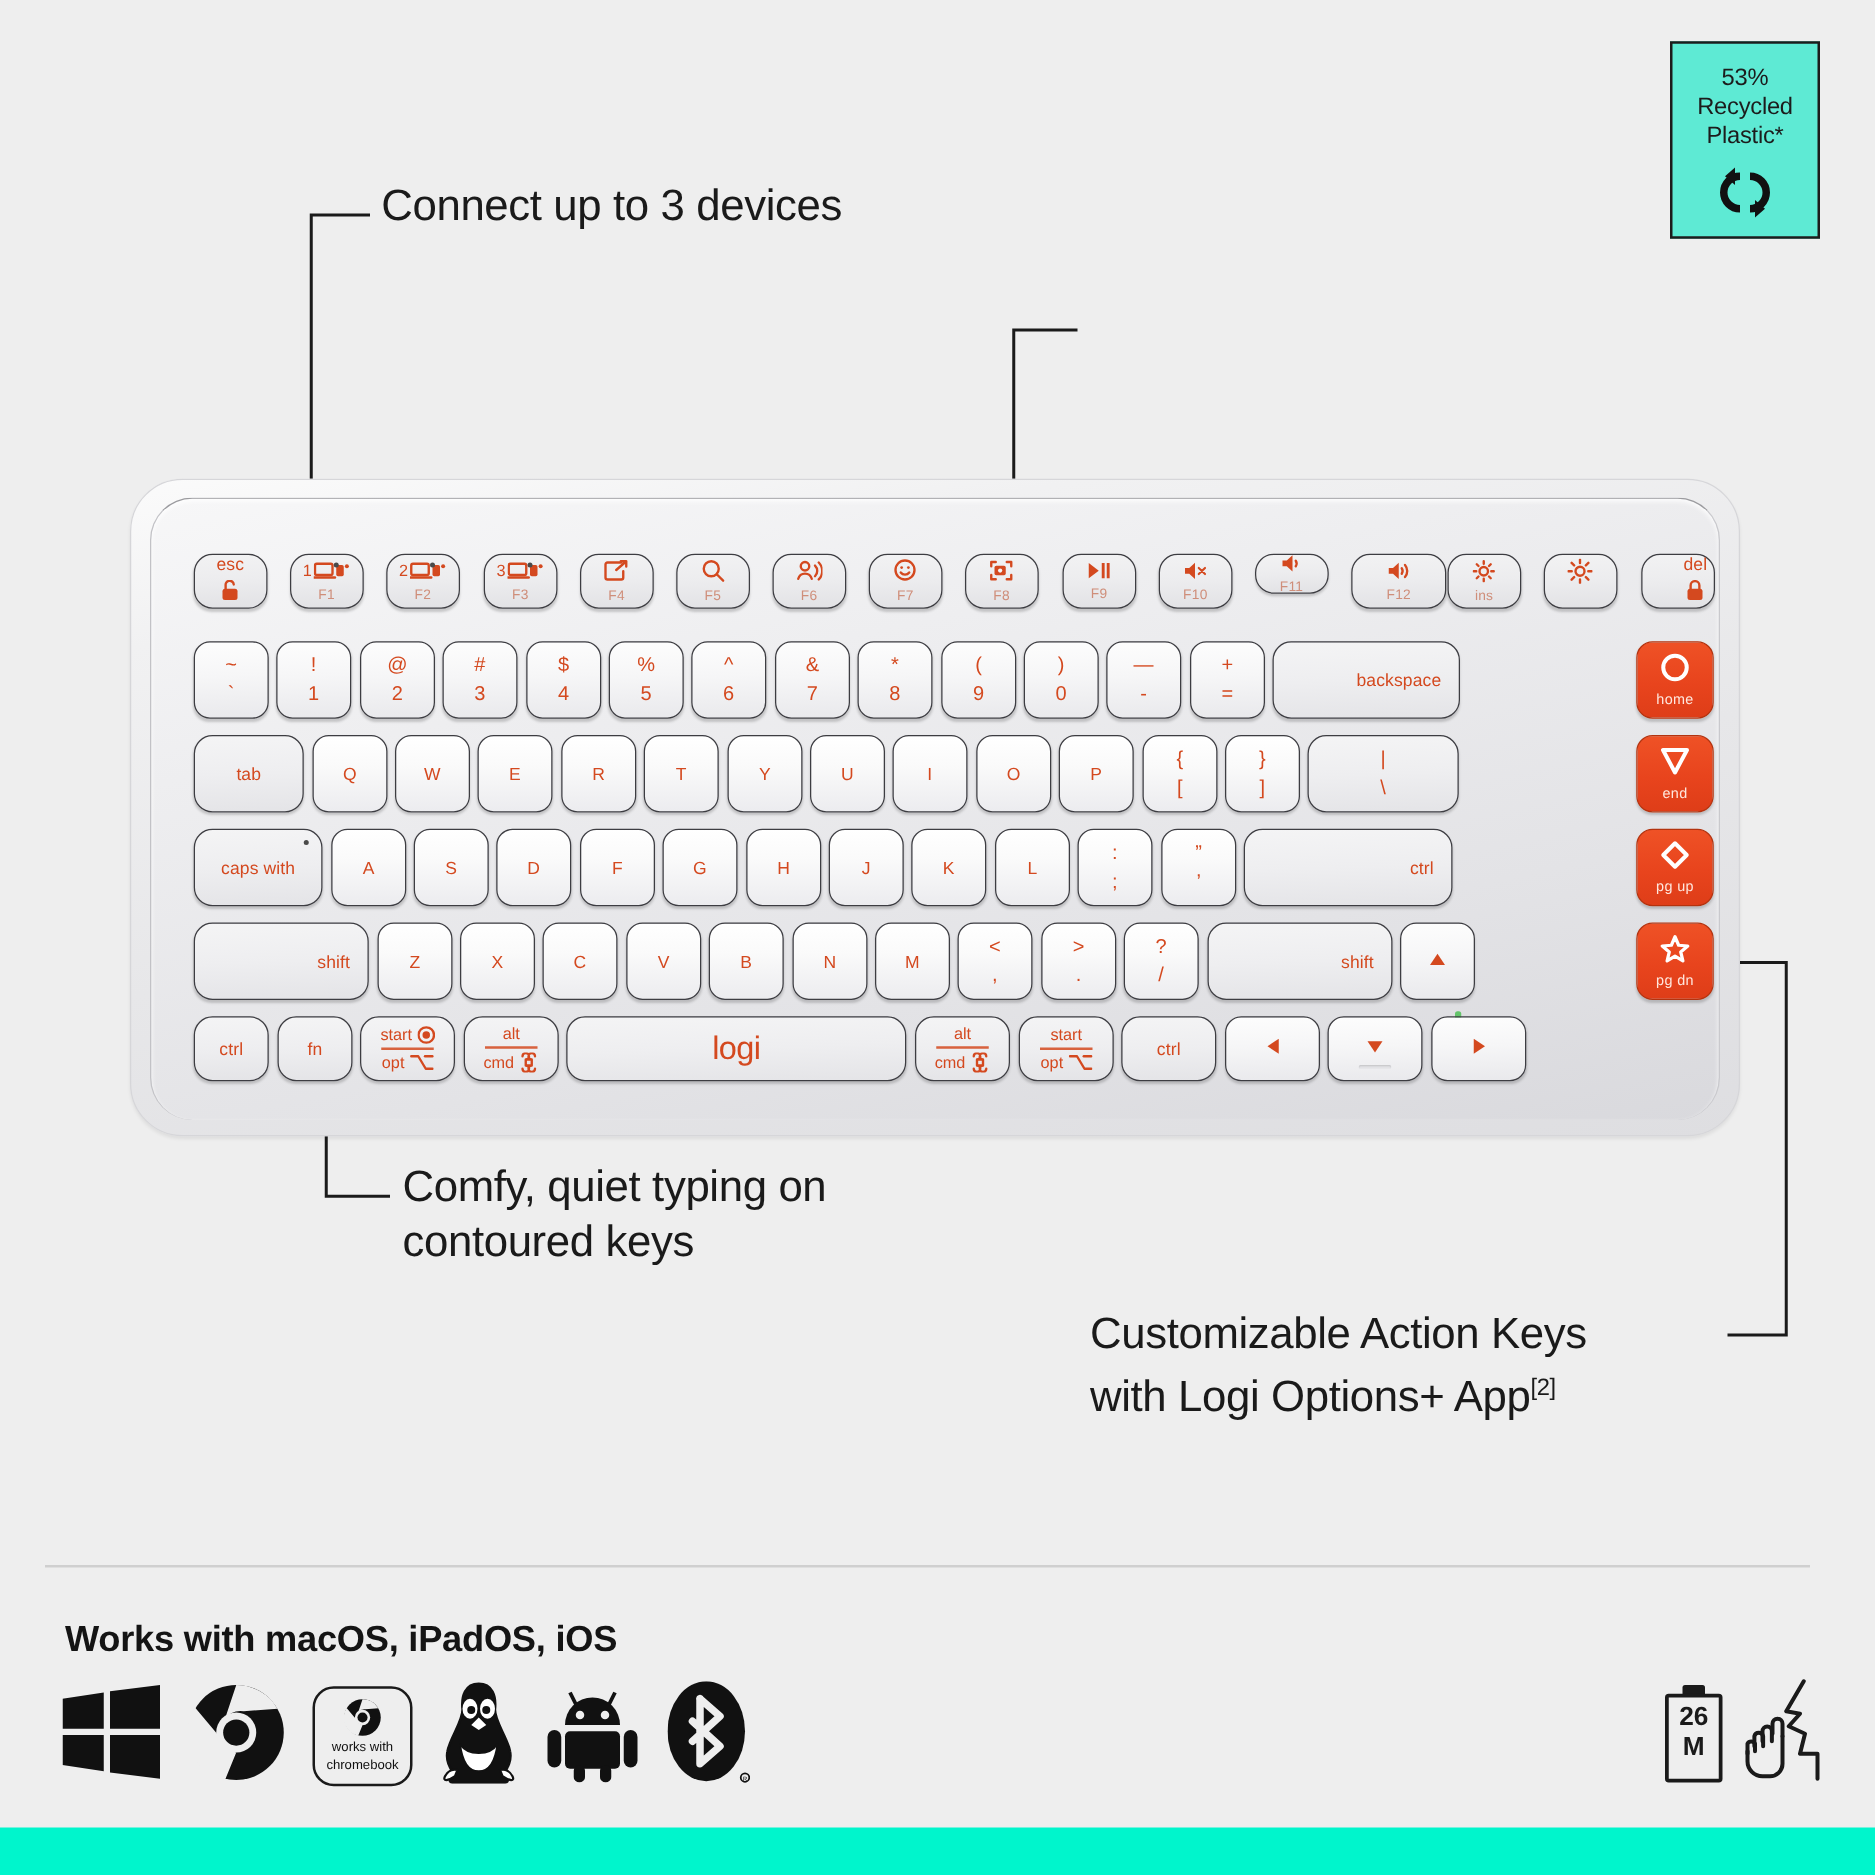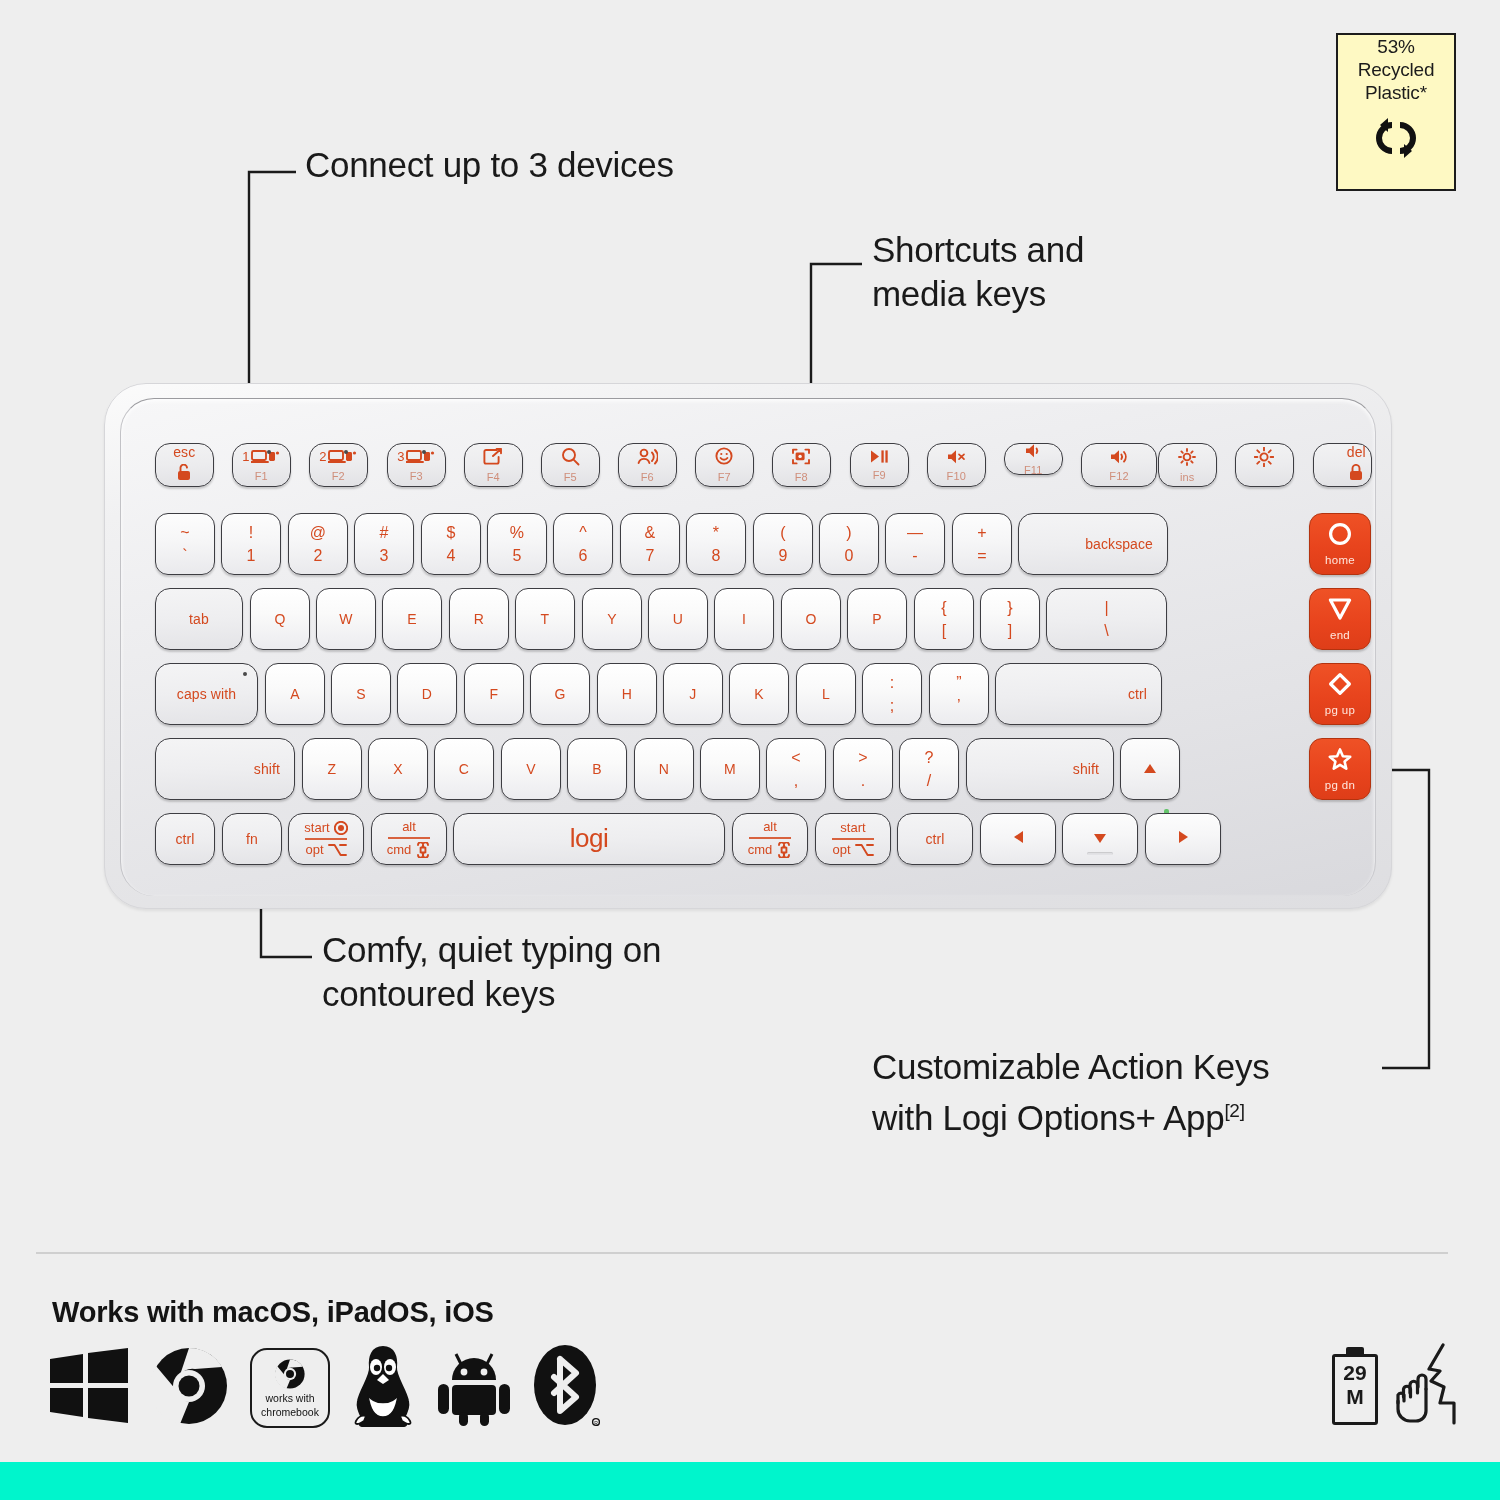--- a/index.html
+++ b/index.html
@@ -15,9 +15,9 @@
   
   .recycled-badge{
     position:absolute;left:1336px;top:33px;width:120px;height:158px;
-    border:2.5px solid #1c1c1c;background:#fef9c3;
+    border:2.5px solid #1c1c1c;background:#5eead4;
     display:flex;flex-direction:column;align-items:center;justify-content:flex-start;
-    box-sizing:border-box;
+    padding-top:16px;box-sizing:border-box;
   }
   .recycled-badge .rb-text{
     font-size:19px;line-height:23px;color:#1c1c1c;text-align:center;

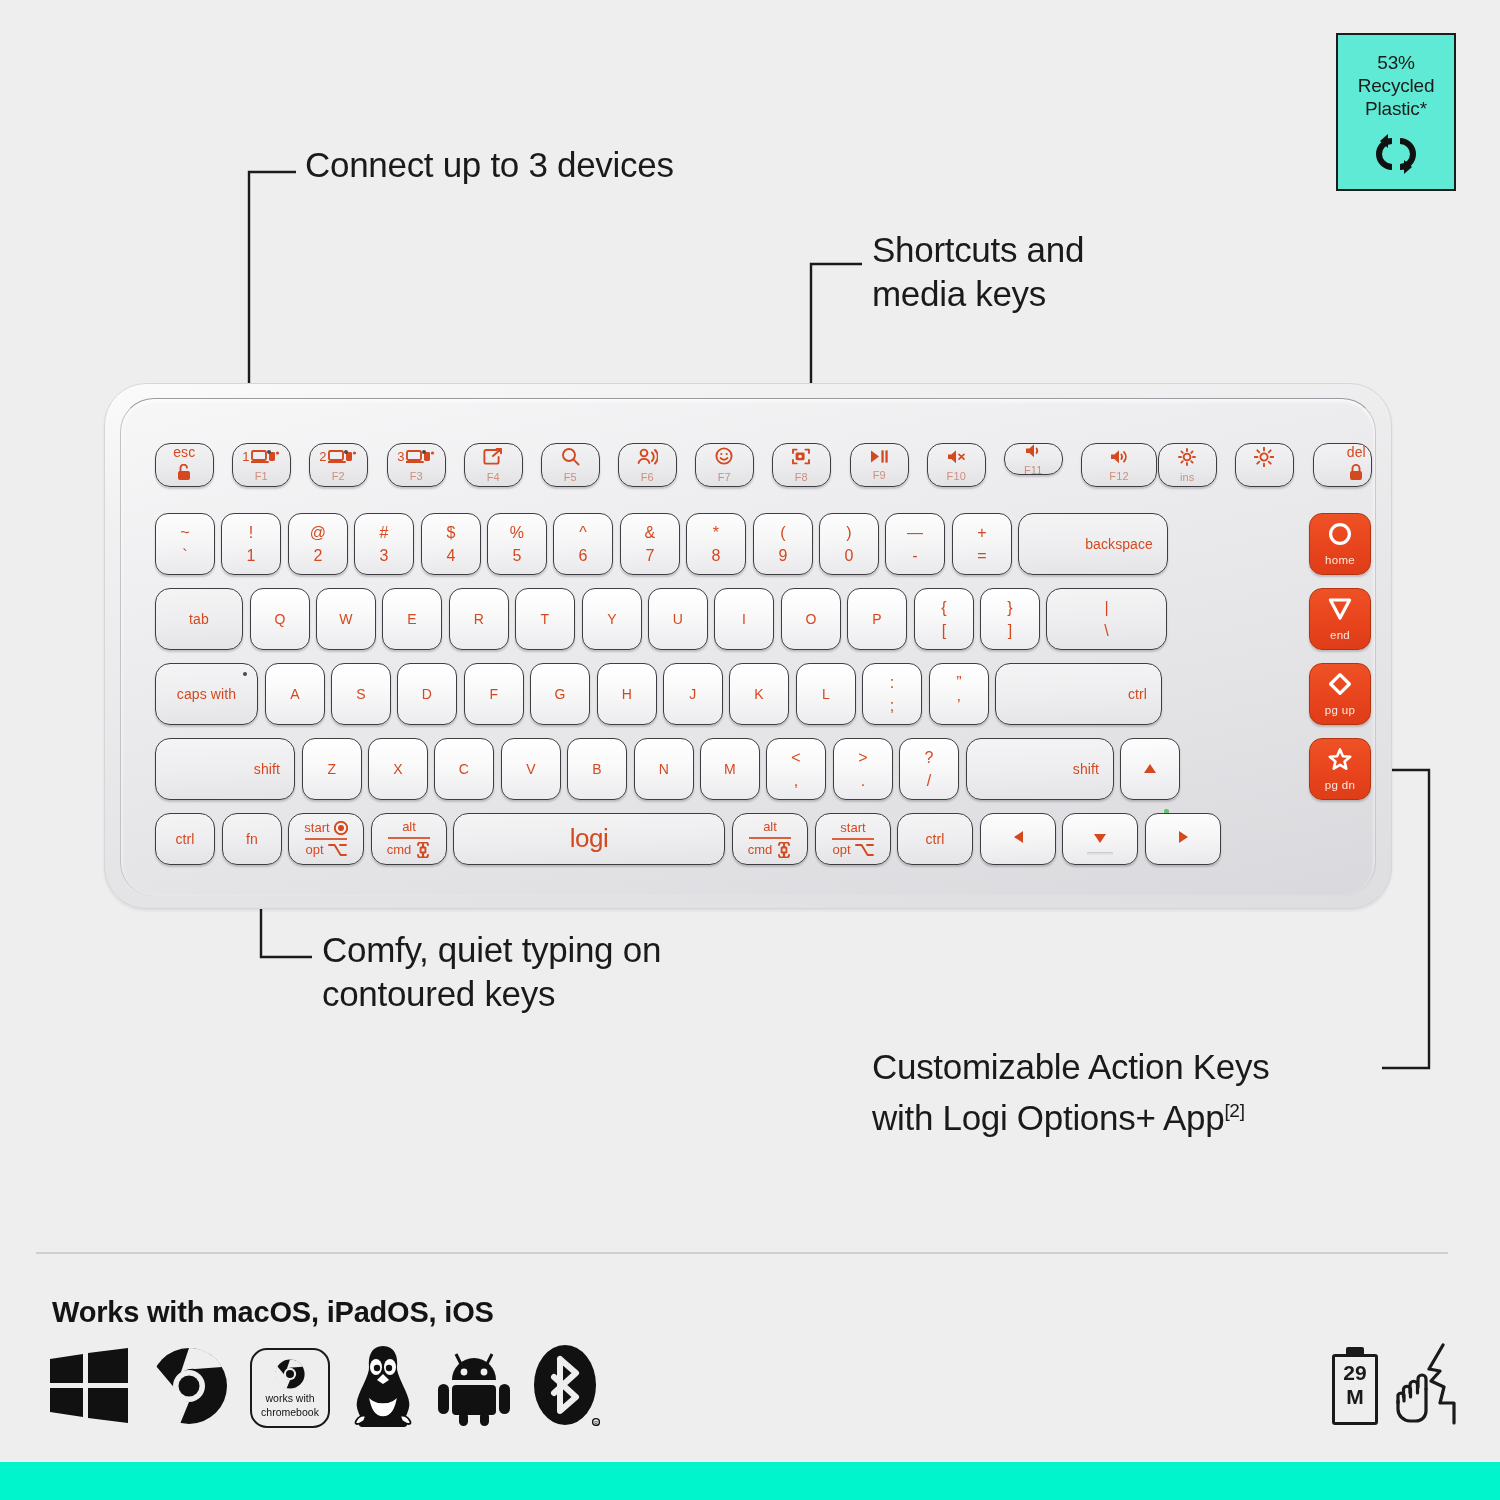--- a/index.html
+++ b/index.html
@@ -162,10 +162,6 @@
     <span class="line">Connect up to 3 devices</span>
   </div>
 
-  <div class="callout" id="co-shortcuts">
-    <span class="line">Shortcuts and</span>
-    <span class="line">media keys</span>
-  </div>
 
   <div class="callout" id="co-comfy">
     <span class="line">Comfy, quiet typing on</span>

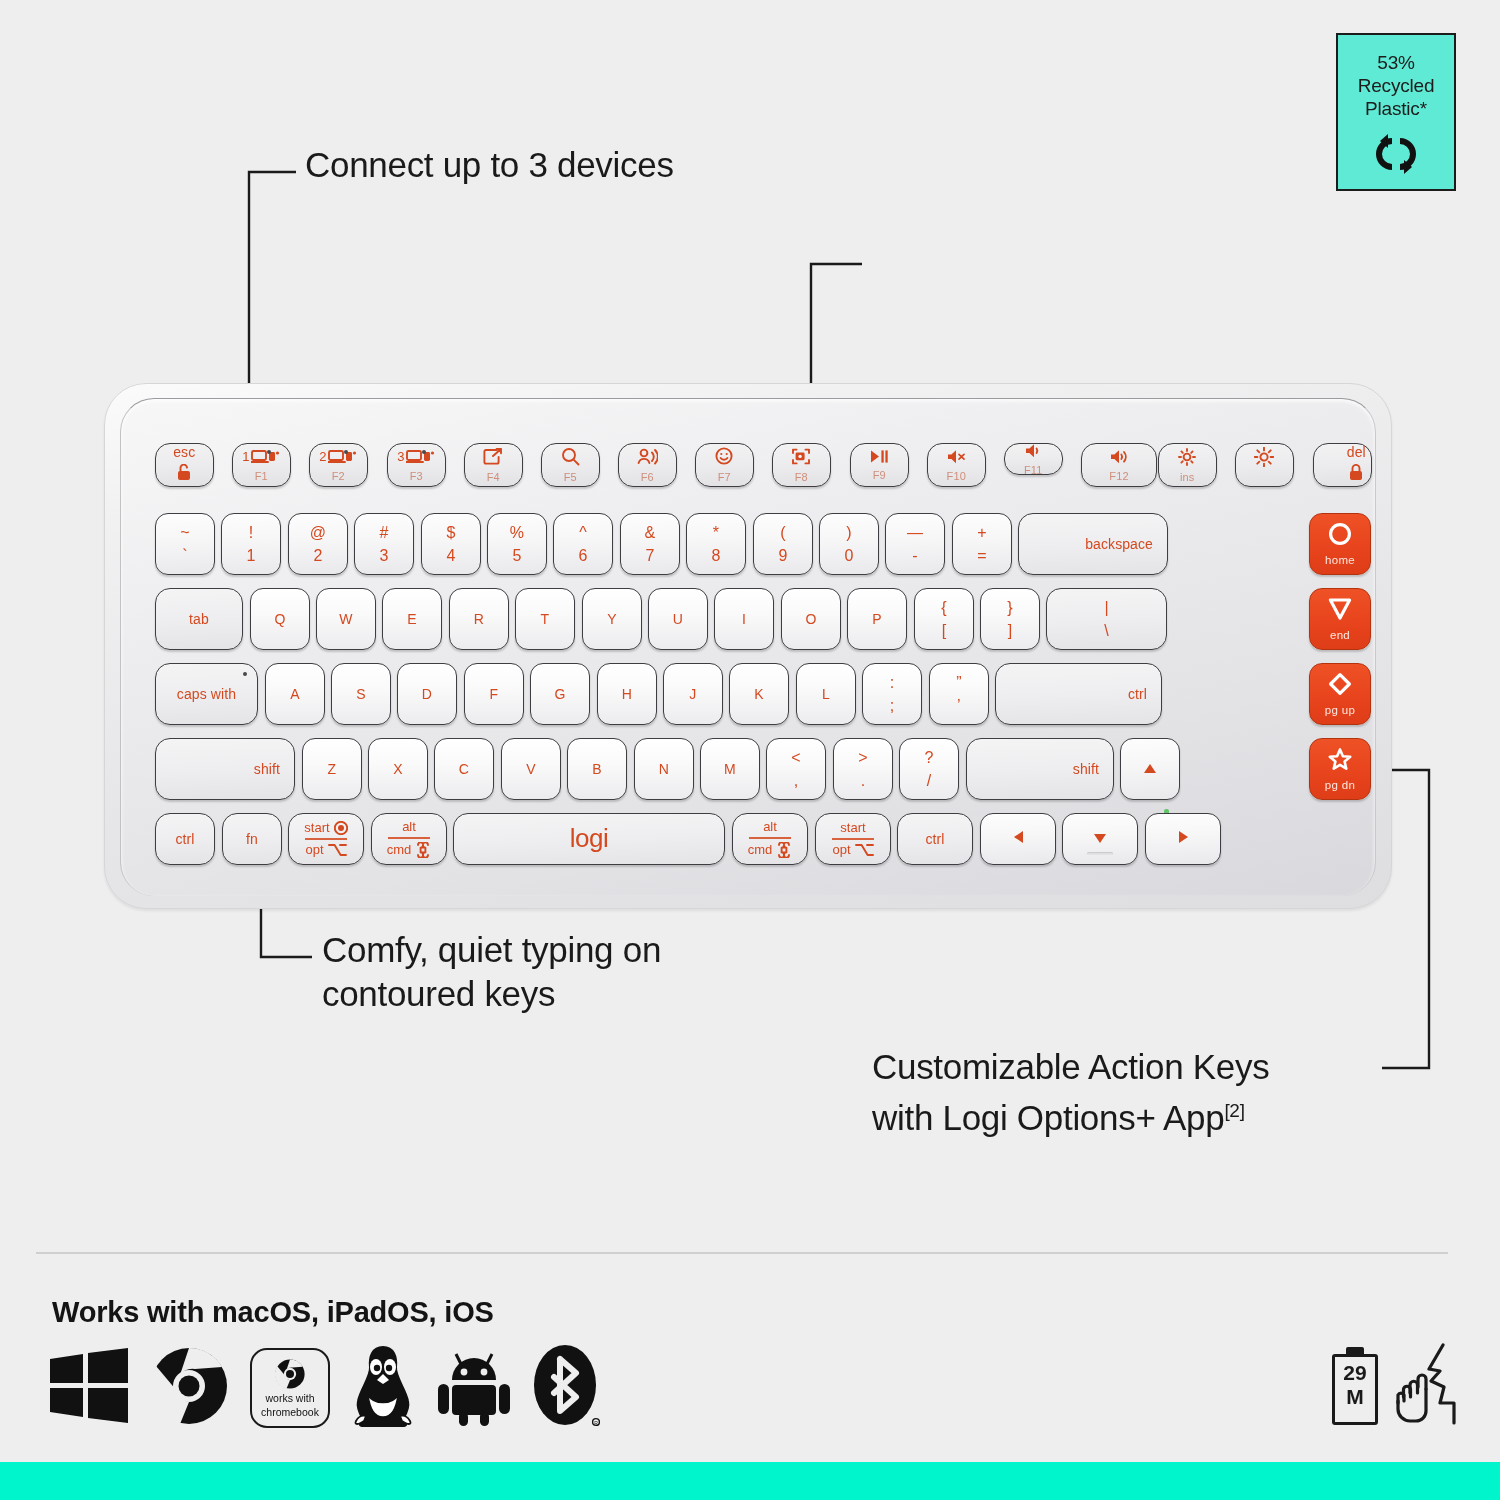--- a/index.html
+++ b/index.html
@@ -702,7 +702,7 @@
     <span class="batt">
       <span class="cap"></span>
       <span class="body"></span>
-      <span class="t1">29</span>
+      <span class="t1">26</span>
       <span class="t2">M</span>
     </span>
     <span>

